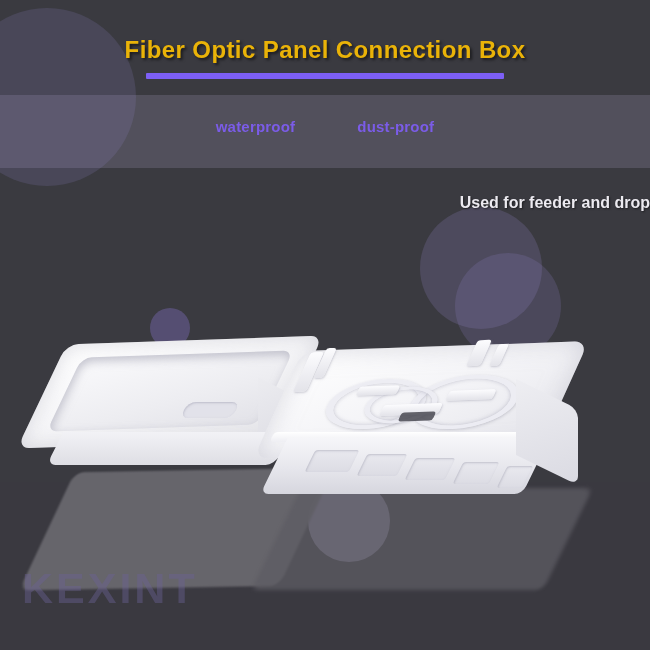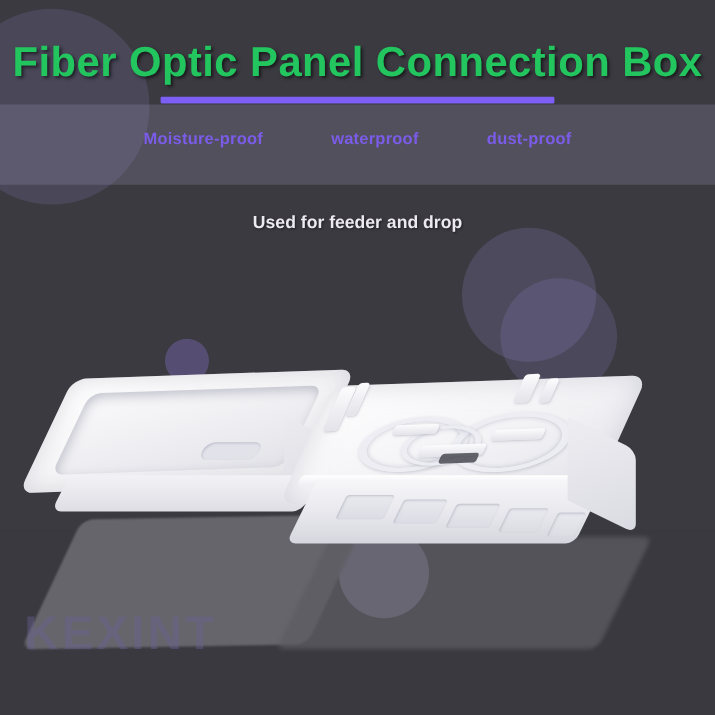--- a/index.html
+++ b/index.html
@@ -56,9 +56,9 @@
 
   .title {
     margin-top:36px;
-    font-size:38px;
+    font-size:24px;
     font-weight:bold;
-    color:#22c55e;
+    color:#eab308;
     letter-spacing:0.4px;
     text-shadow:2px 2px 3px rgba(0,0,0,0.55);
   }

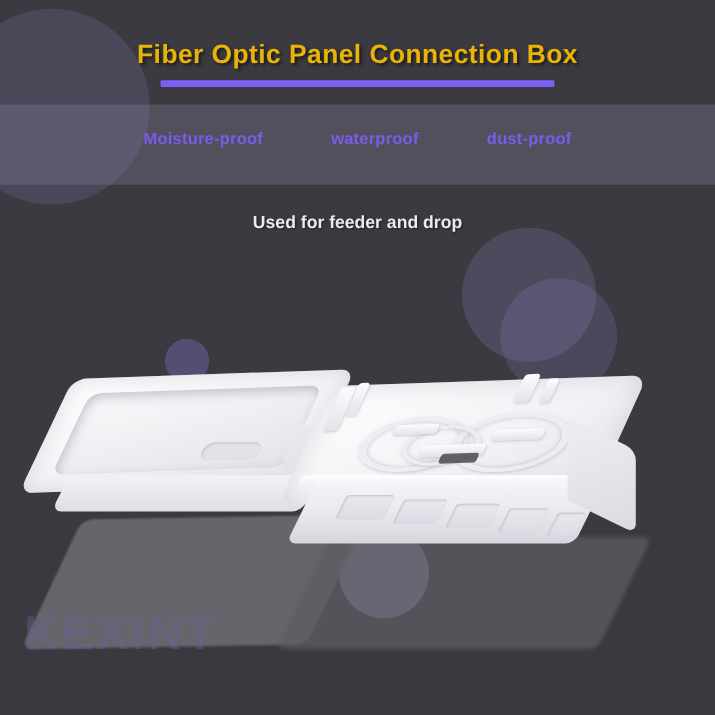--- a/index.html
+++ b/index.html
@@ -257,7 +257,6 @@
 </div>
 
 <div class="features">
-  <span class="feature">Moisture-proof</span>
   <span class="feature">waterproof</span>
   <span class="feature">dust-proof</span>
 </div>

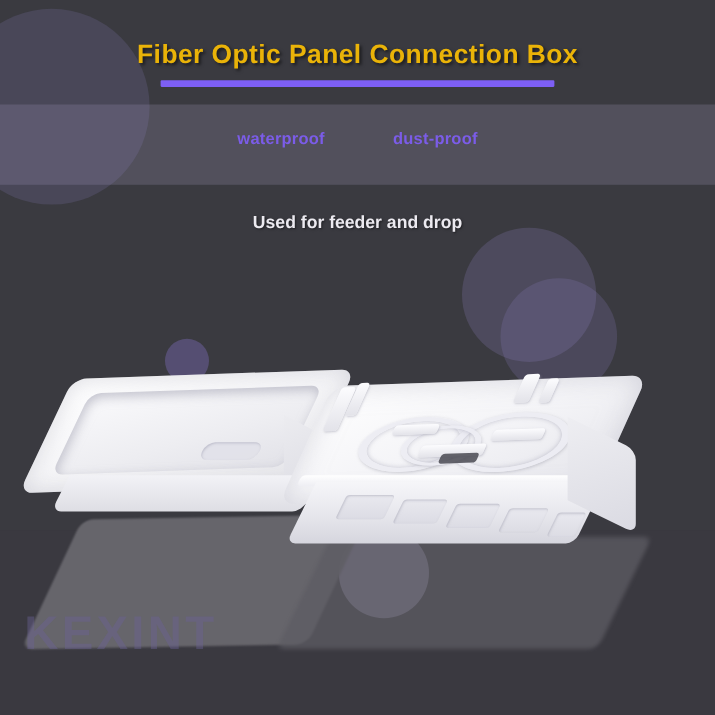--- a/index.html
+++ b/index.html
@@ -84,7 +84,7 @@
 
   .description {
     position:absolute; left:0; right:0; top:183px;
-    text-align:center;
+    text-align:right;
     color:#eceaf0;
     font-size:16px;
     font-weight:bold;

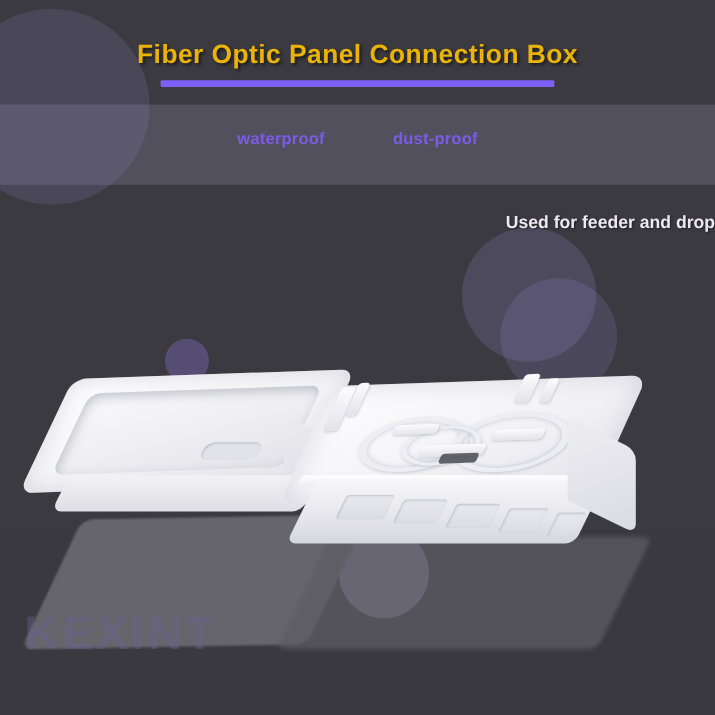--- a/index.html
+++ b/index.html
@@ -95,7 +95,7 @@
 
   
   .watermark {
-    position:absolute; left:22px; top:552px;
+    position:absolute; left:22px; top:564px;
     font-size:43px; font-weight:bold;
     letter-spacing:3px;
     color:rgba(108,98,150,0.42);

